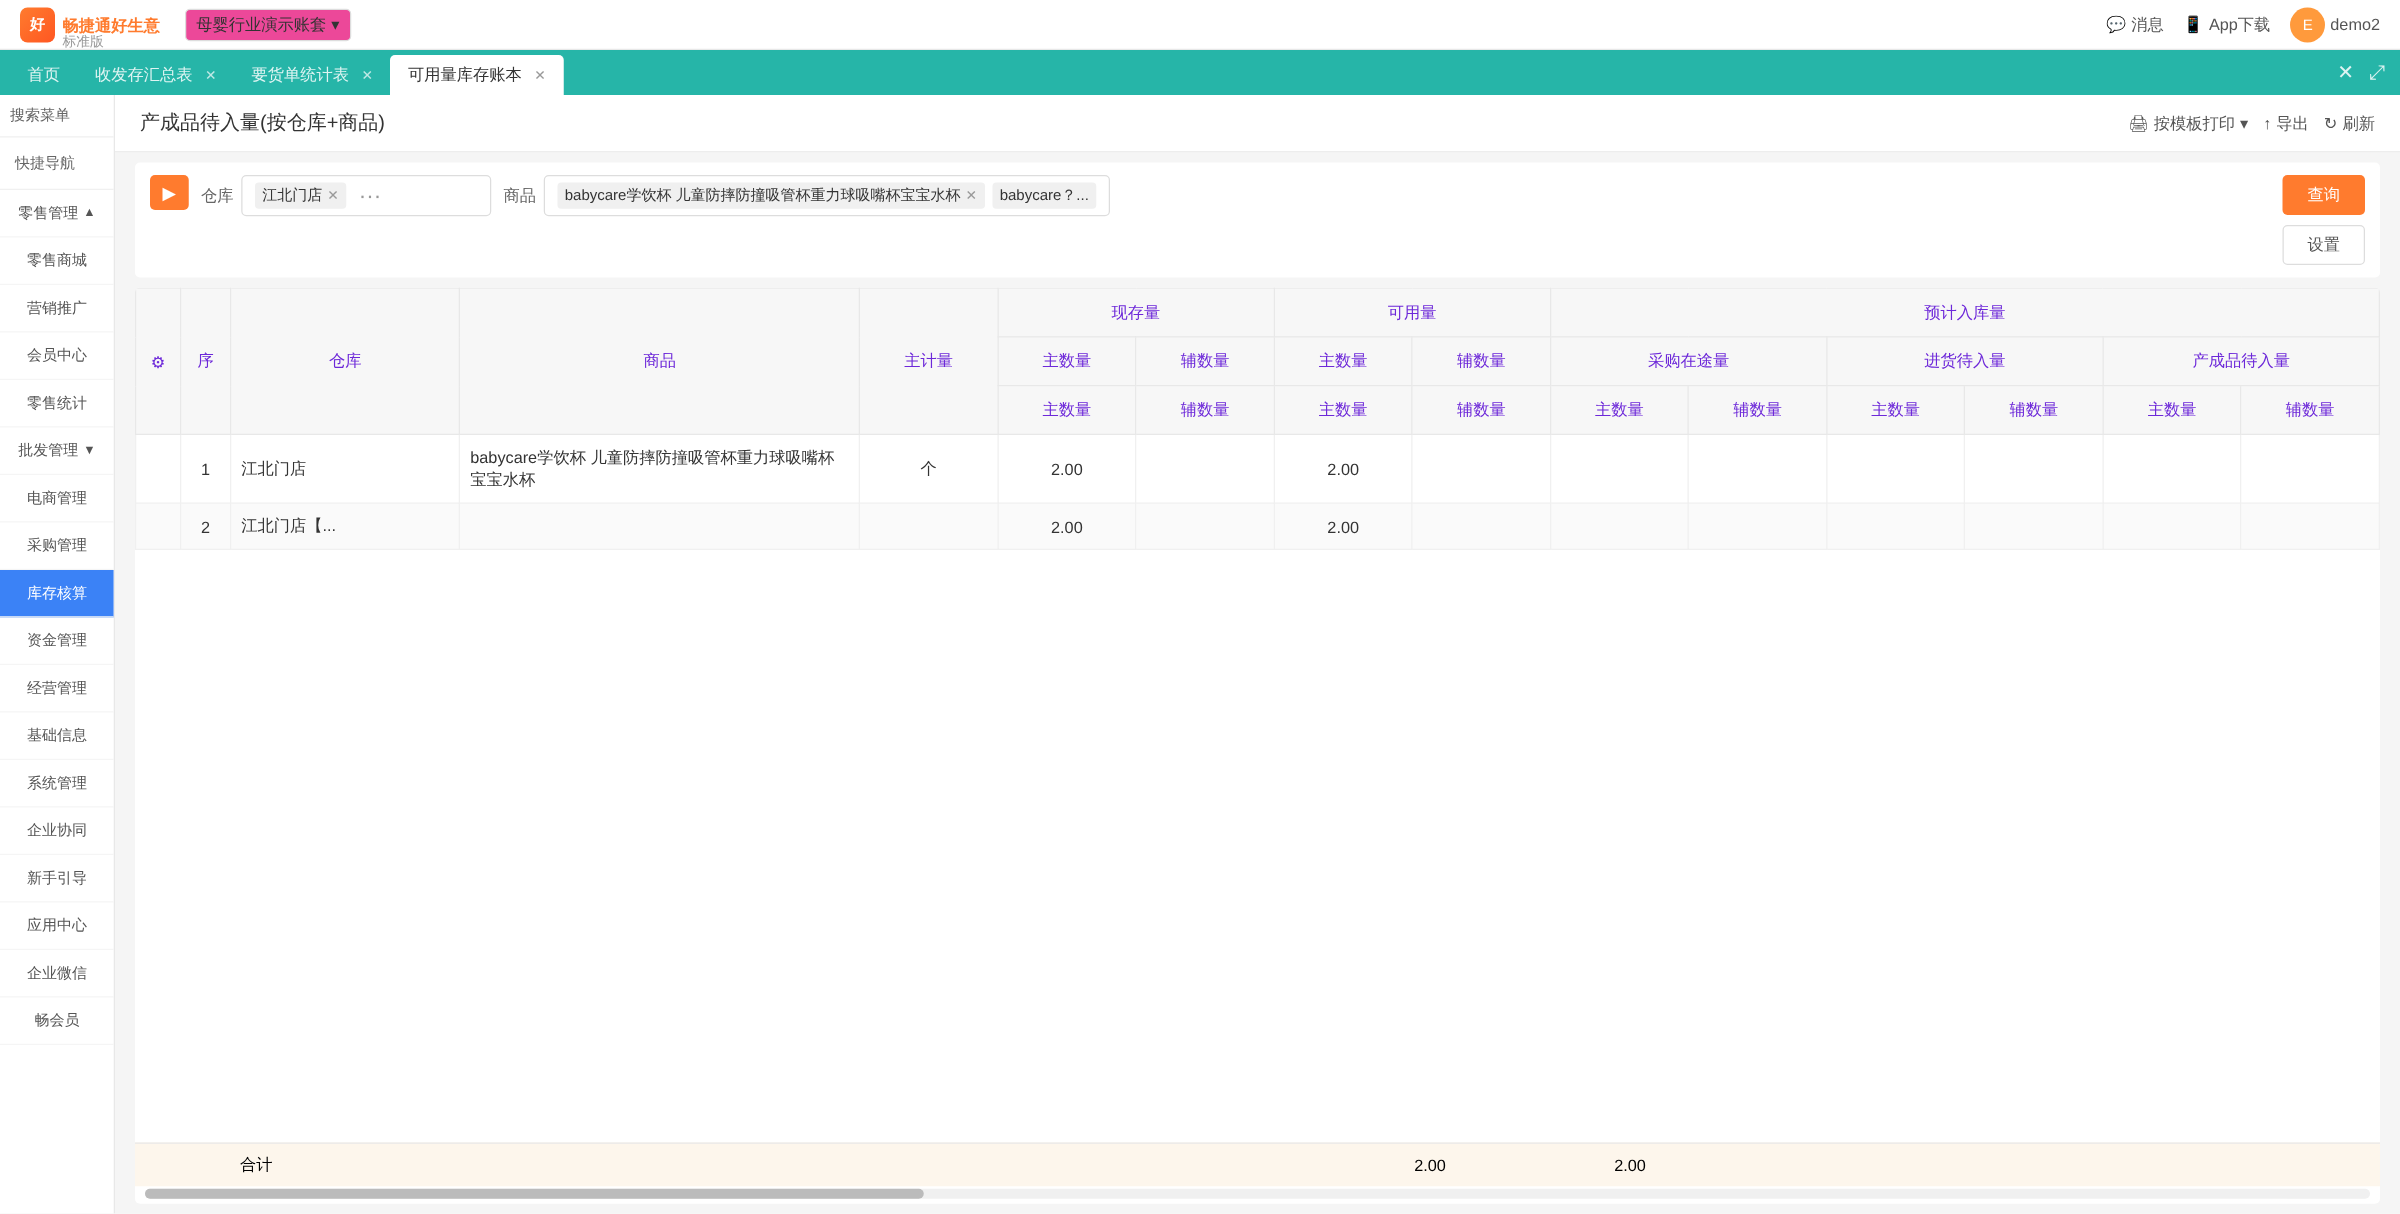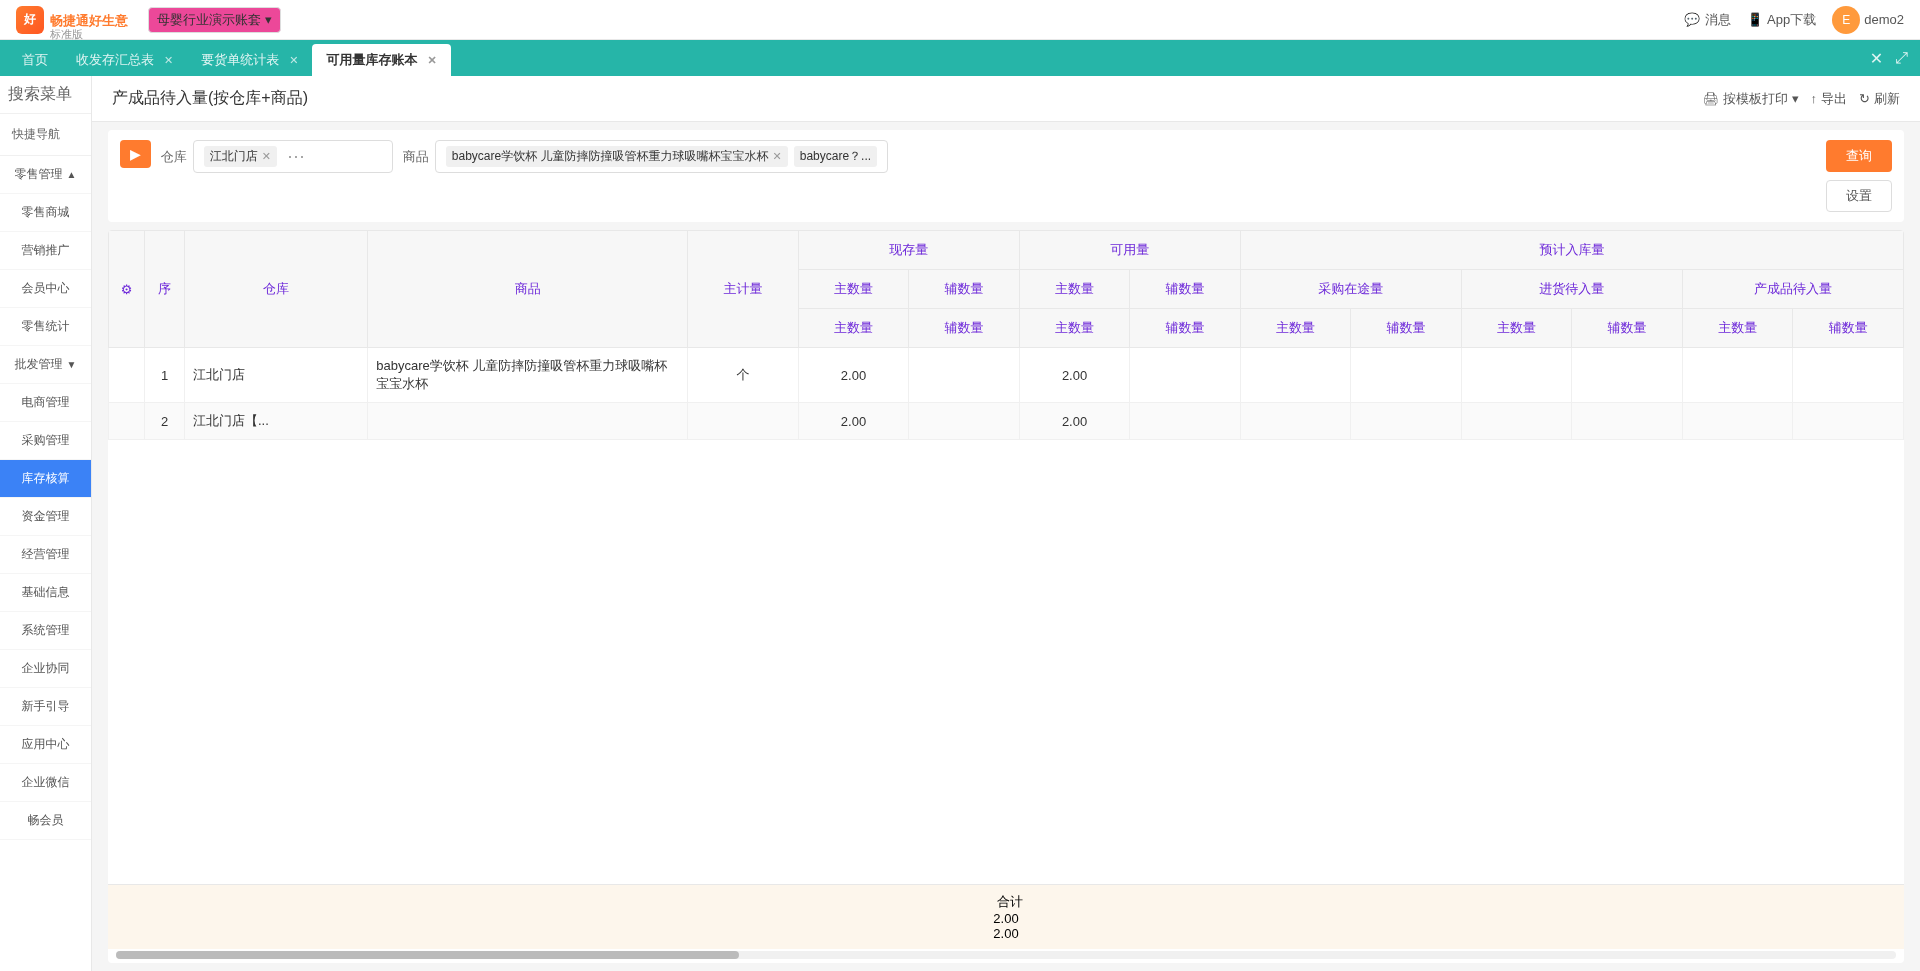--- a/index.html
+++ b/index.html
@@ -107,7 +107,7 @@
     .tab-item.active {
       background: #fff;
       color: #333;
-      font-weight: 700;
+      font-weight: 400;
     }
     .tab-close {
       font-size: 11px;

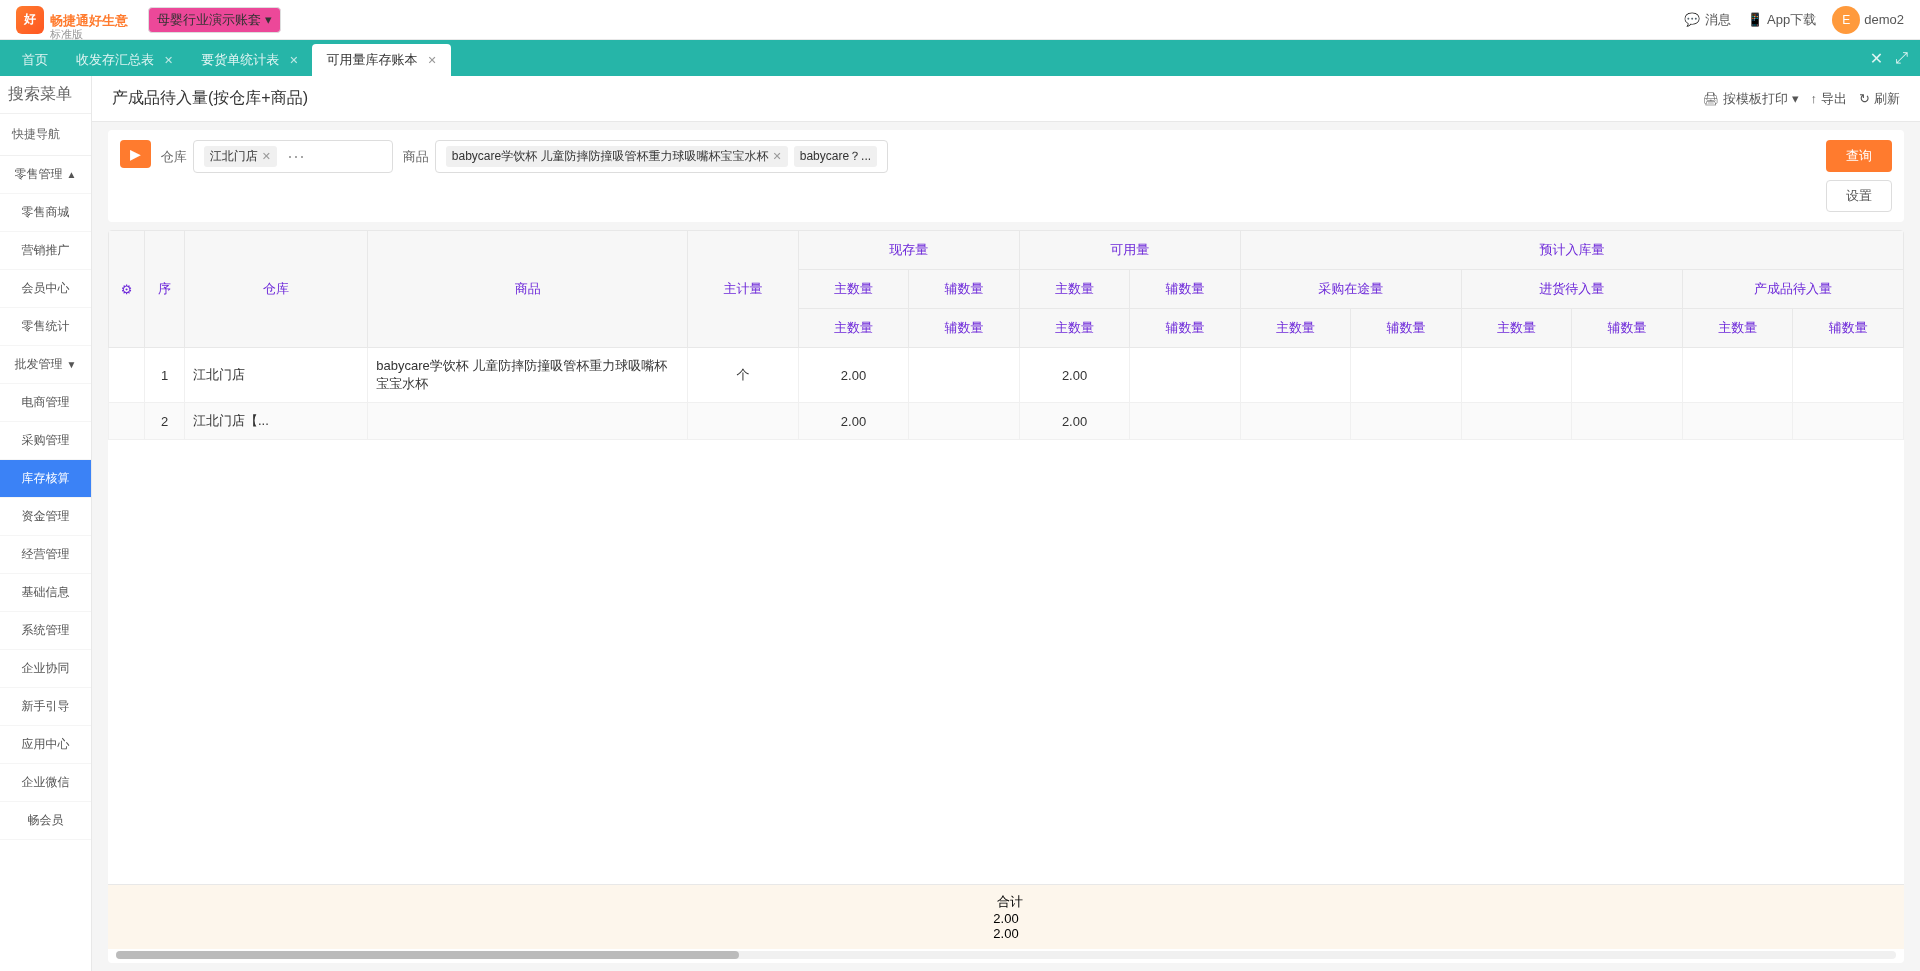--- a/index.html
+++ b/index.html
@@ -150,7 +150,7 @@
       border-bottom: 1px solid #f0f0f0;
     }
     .sidebar-search span {
-      font-size: 16px;
+      font-size: 12px;
       color: #666;
       cursor: pointer;
     }

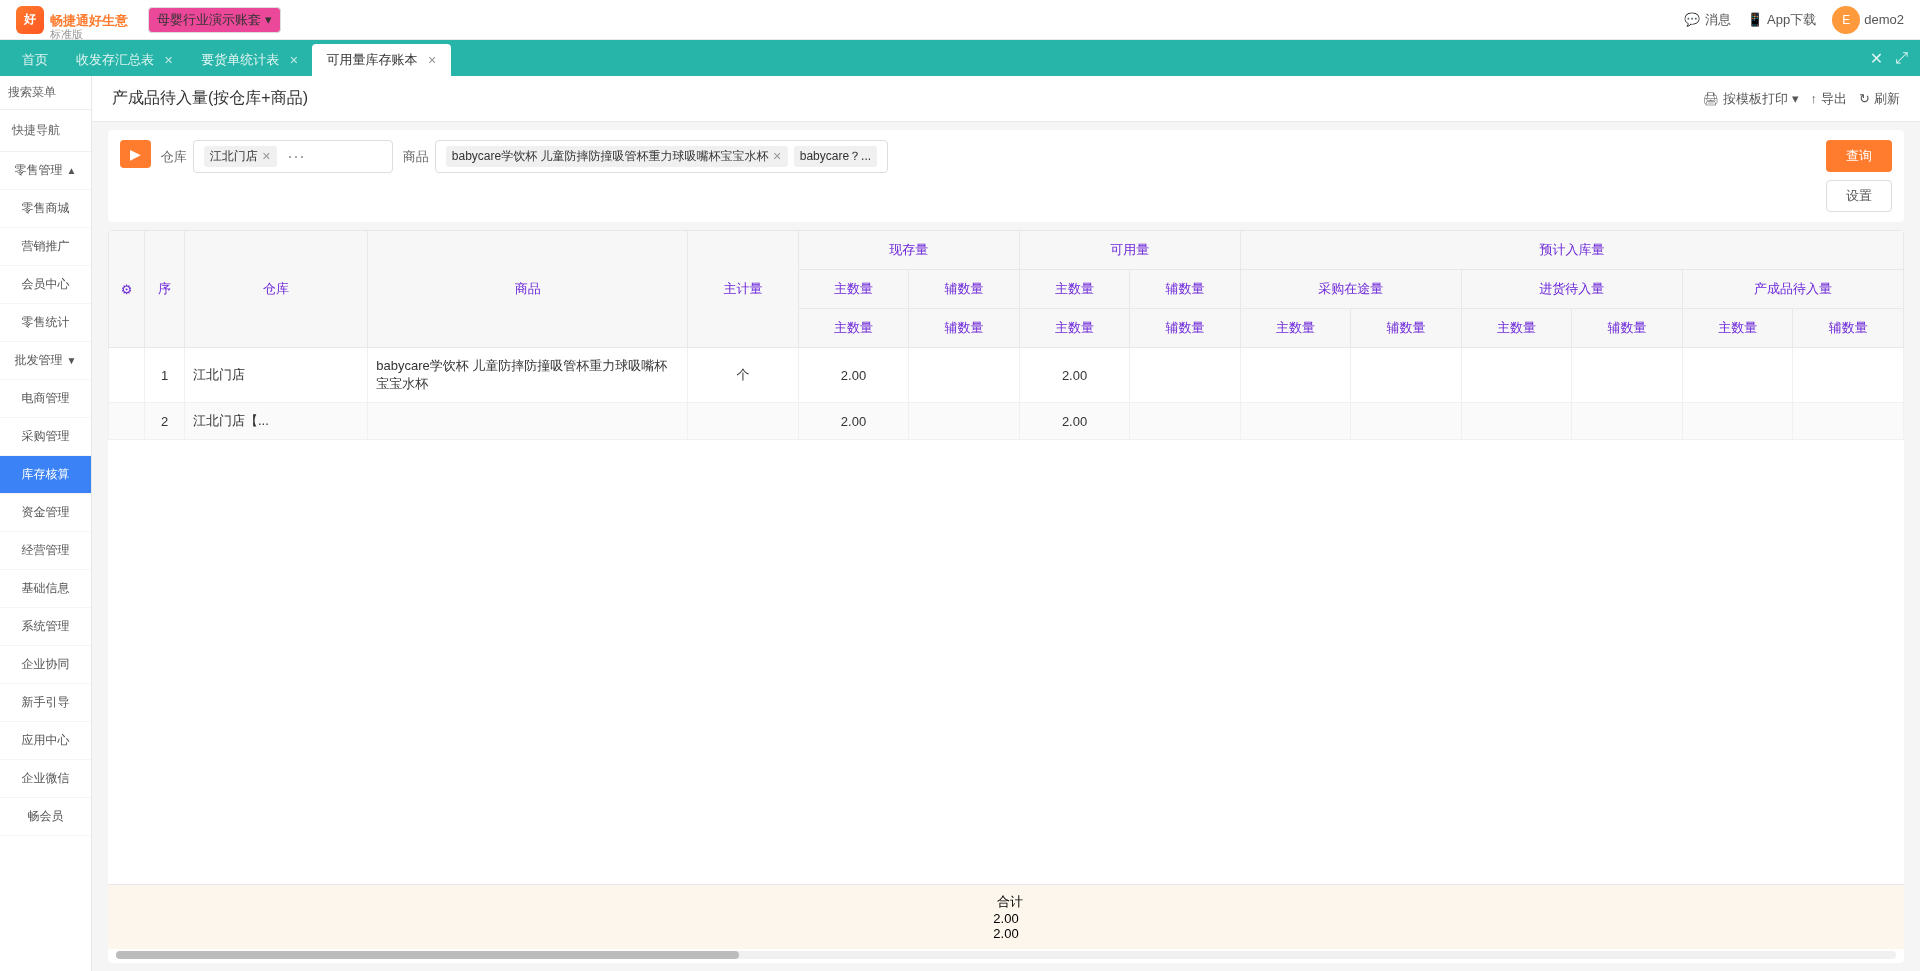--- a/index.html
+++ b/index.html
@@ -598,7 +598,7 @@
 
       <div style="flex:1;"></div>
 
-      <div style="background:#fdf6ec; border-top:1px solid #e8e8e8; padding:8px 0; display:flex; align-items:center; font-size:13px; font-weight:500;flex-direction:column;">
+      <div style="background:#fdf6ec; border-top:1px solid #e8e8e8; padding:8px 0; display:flex; align-items:center; font-size:13px; font-weight:500;">
         <div style="width:36px;"></div>
         <div style="width:40px;"></div>
         <div style="flex:1; padding-left:8px;">合计</div>

